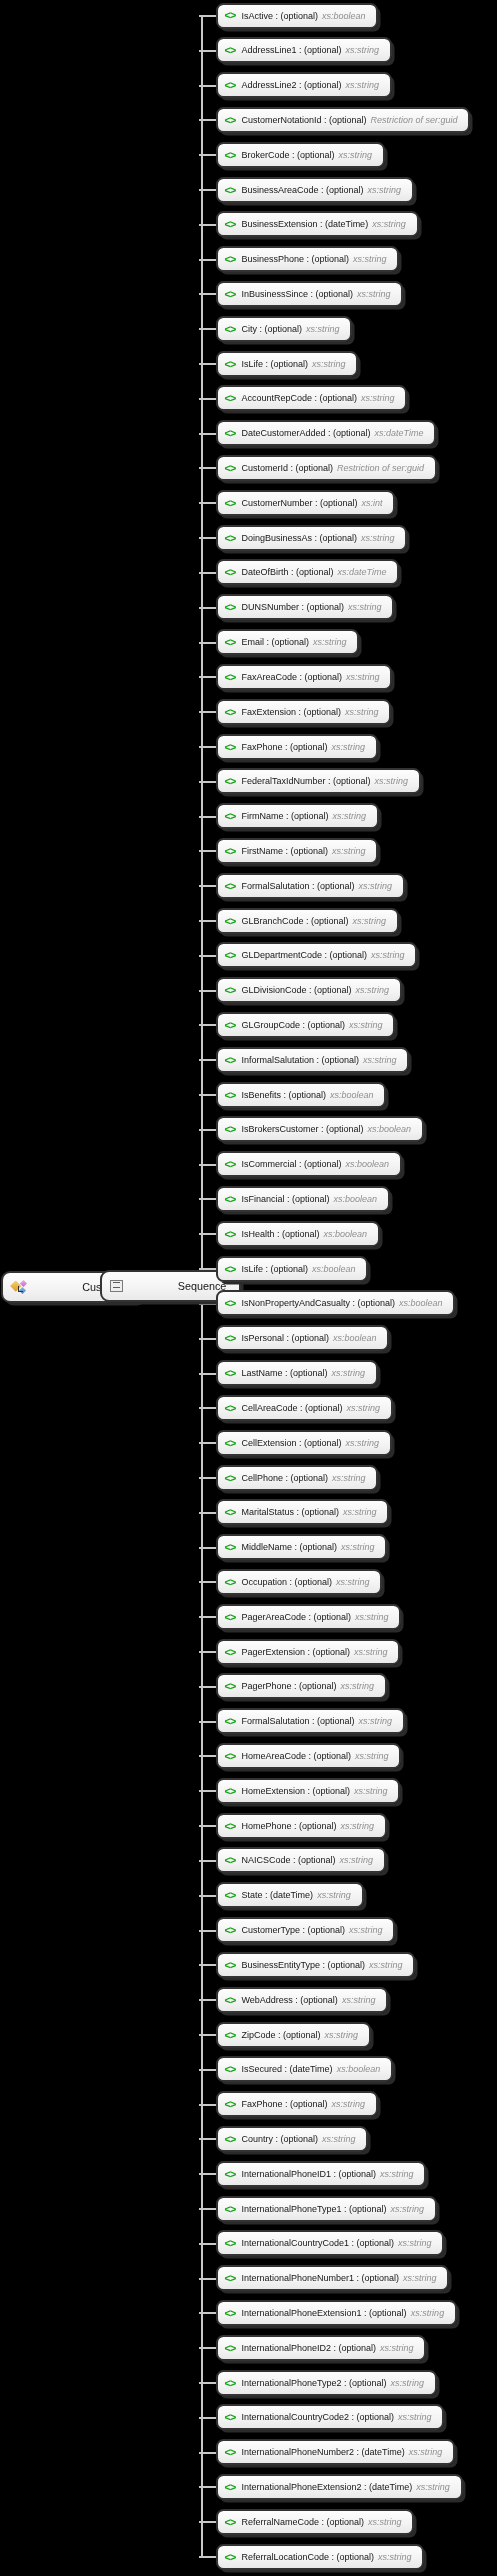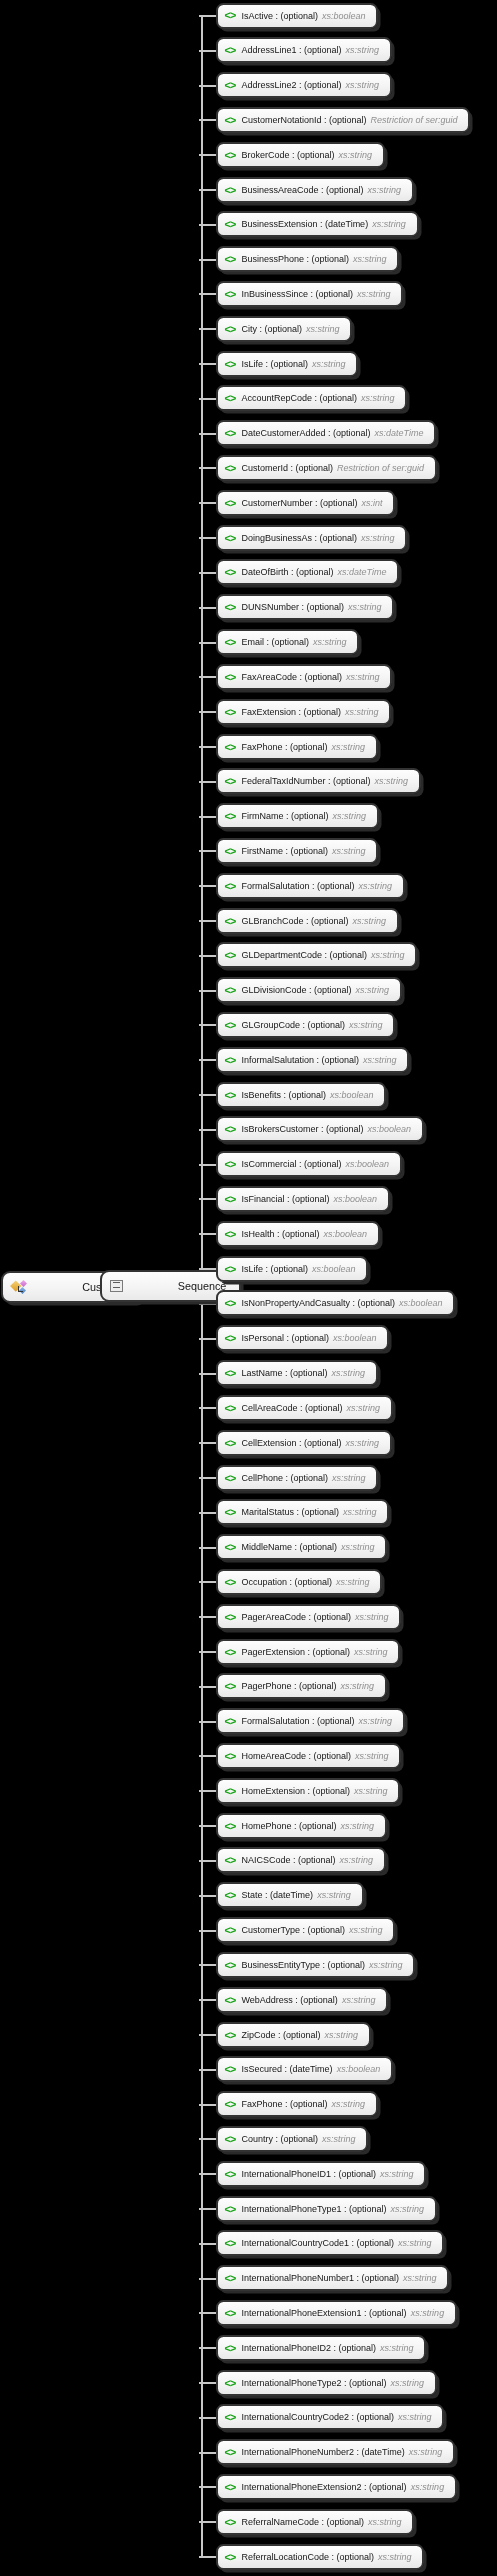--- a/index.html
+++ b/index.html
@@ -517,7 +517,7 @@
       </div>
       <div class="node" style="left: 216px; top: 2474px;">
         <span class="eicon">&lt;&gt;</span>
-        <span class="ename">InternationalPhoneExtension2 : (optional)</span>
+        <span class="ename">InternationalPhoneExtension2 : (dateTime)</span>
         <span class="etype">xs:string</span>
       </div>
       <div class="node" style="left: 216px; top: 2509px;">

